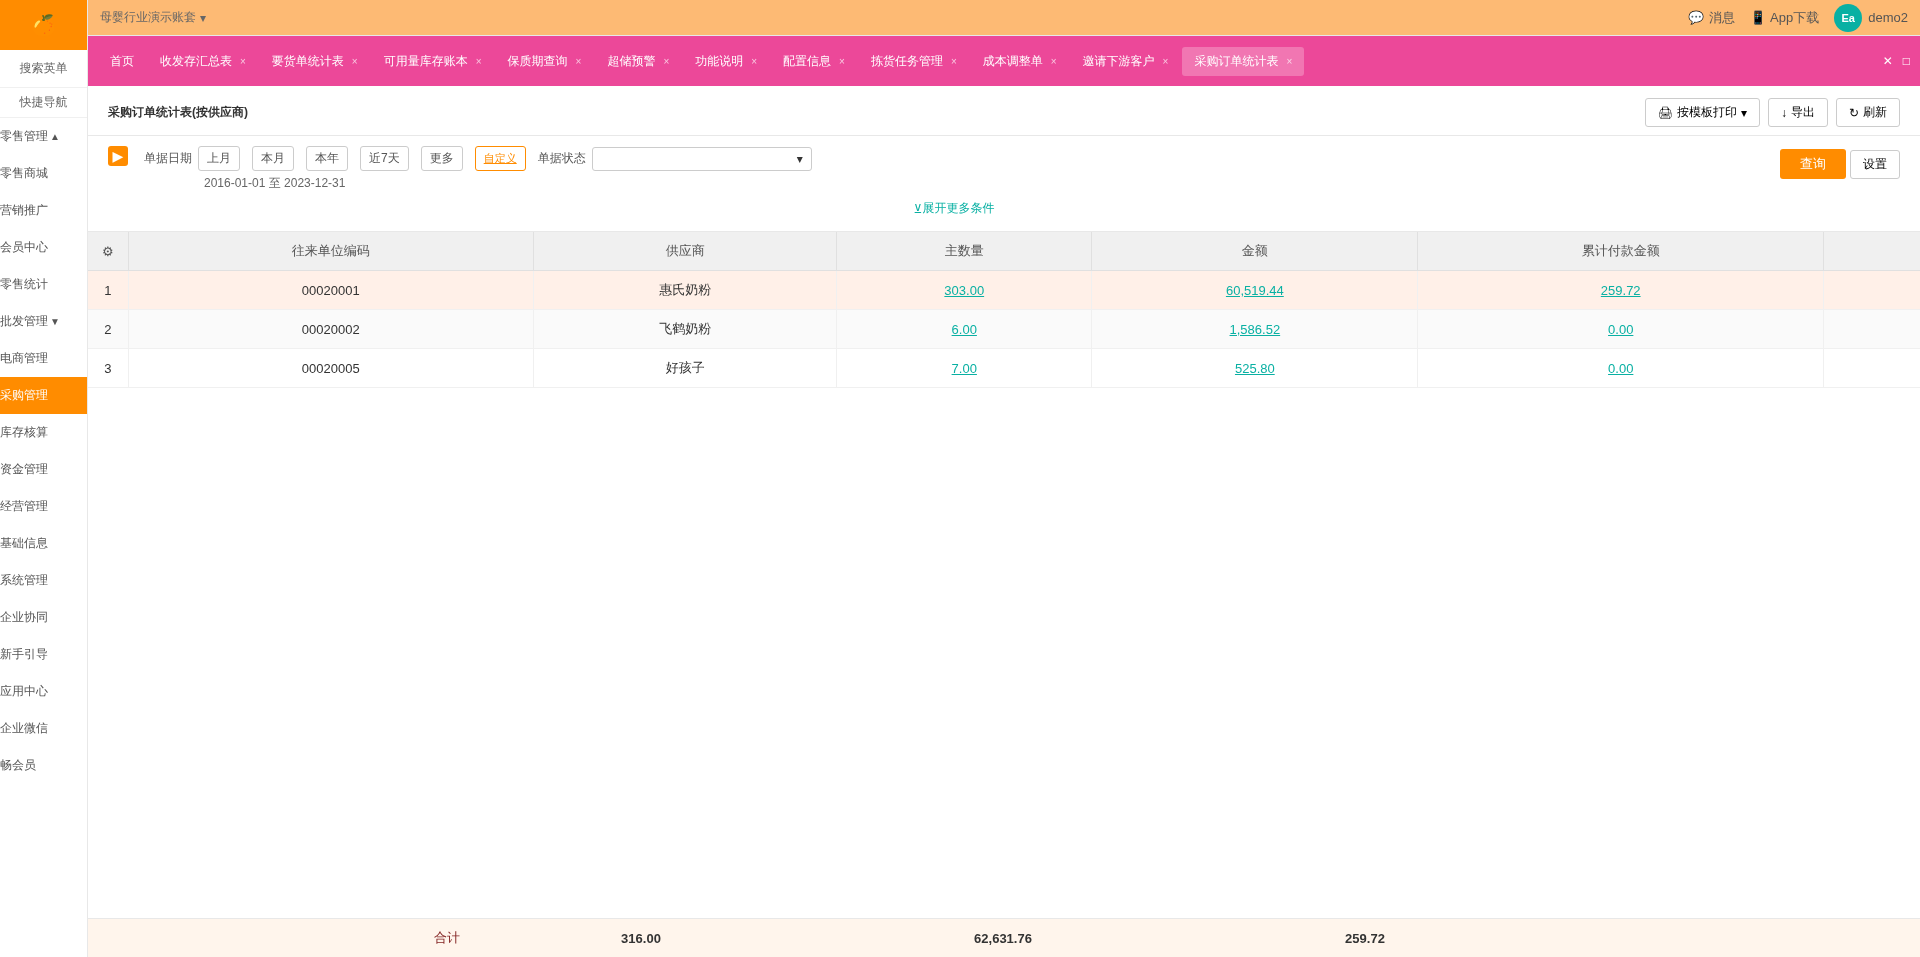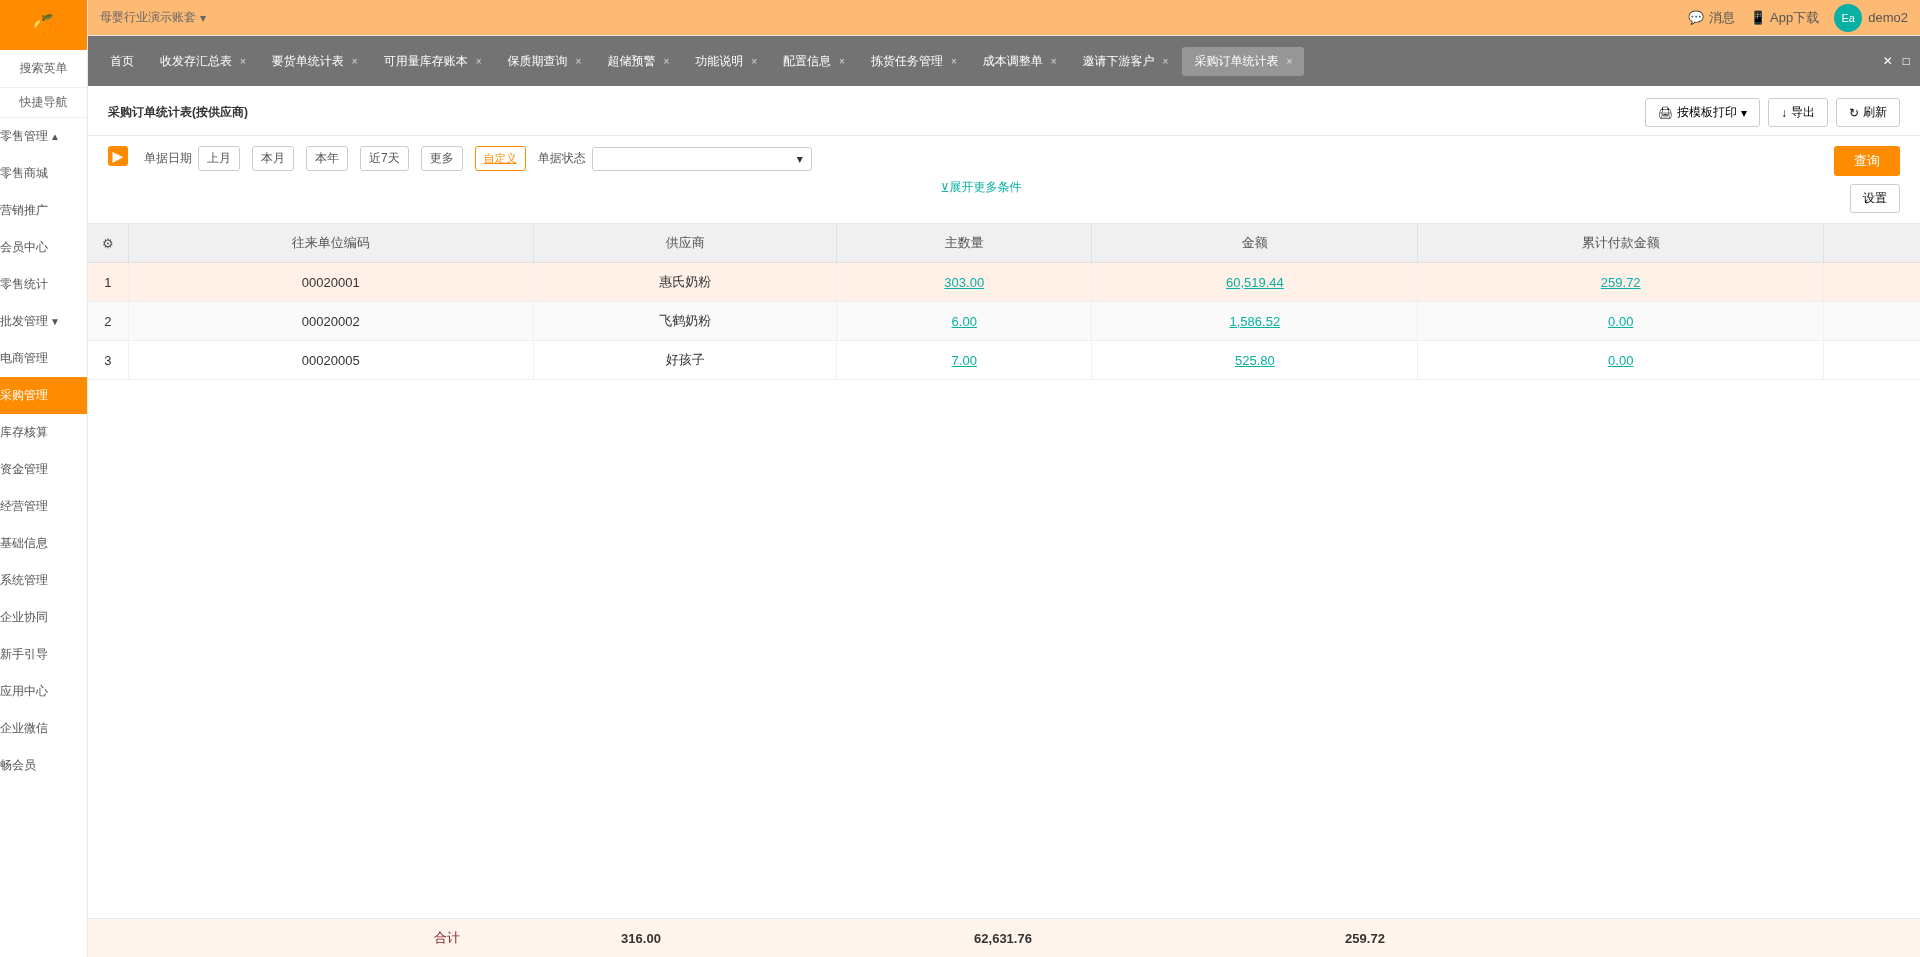--- a/index.html
+++ b/index.html
@@ -29,7 +29,7 @@
     .header-breadcrumb { font-size: 12px; color: #666; display: flex; align-items: center; gap: 4px; }
     .header-right { margin-left: auto; display: flex; align-items: center; gap: 15px; font-size: 13px; color: #555; }
     .header-user { display: flex; align-items: center; gap: 6px; cursor: pointer; }
-    .avatar { width: 28px; height: 28px; border-radius: 50%; background: #09b0a3; display: flex; align-items: center; justify-content: center; color: #fff; font-size: 11px; }
+    .avatar { width: 28px; height: 28px; border-radius: 50%; background: #09b0a3; display: flex; align-items: center; justify-content: center; color: #fff; font-size: 11px; font-weight: bold; }
 
     
     .content { flex: 1; background: #f5f5f5; display: flex; flex-direction: column; overflow: hidden; }

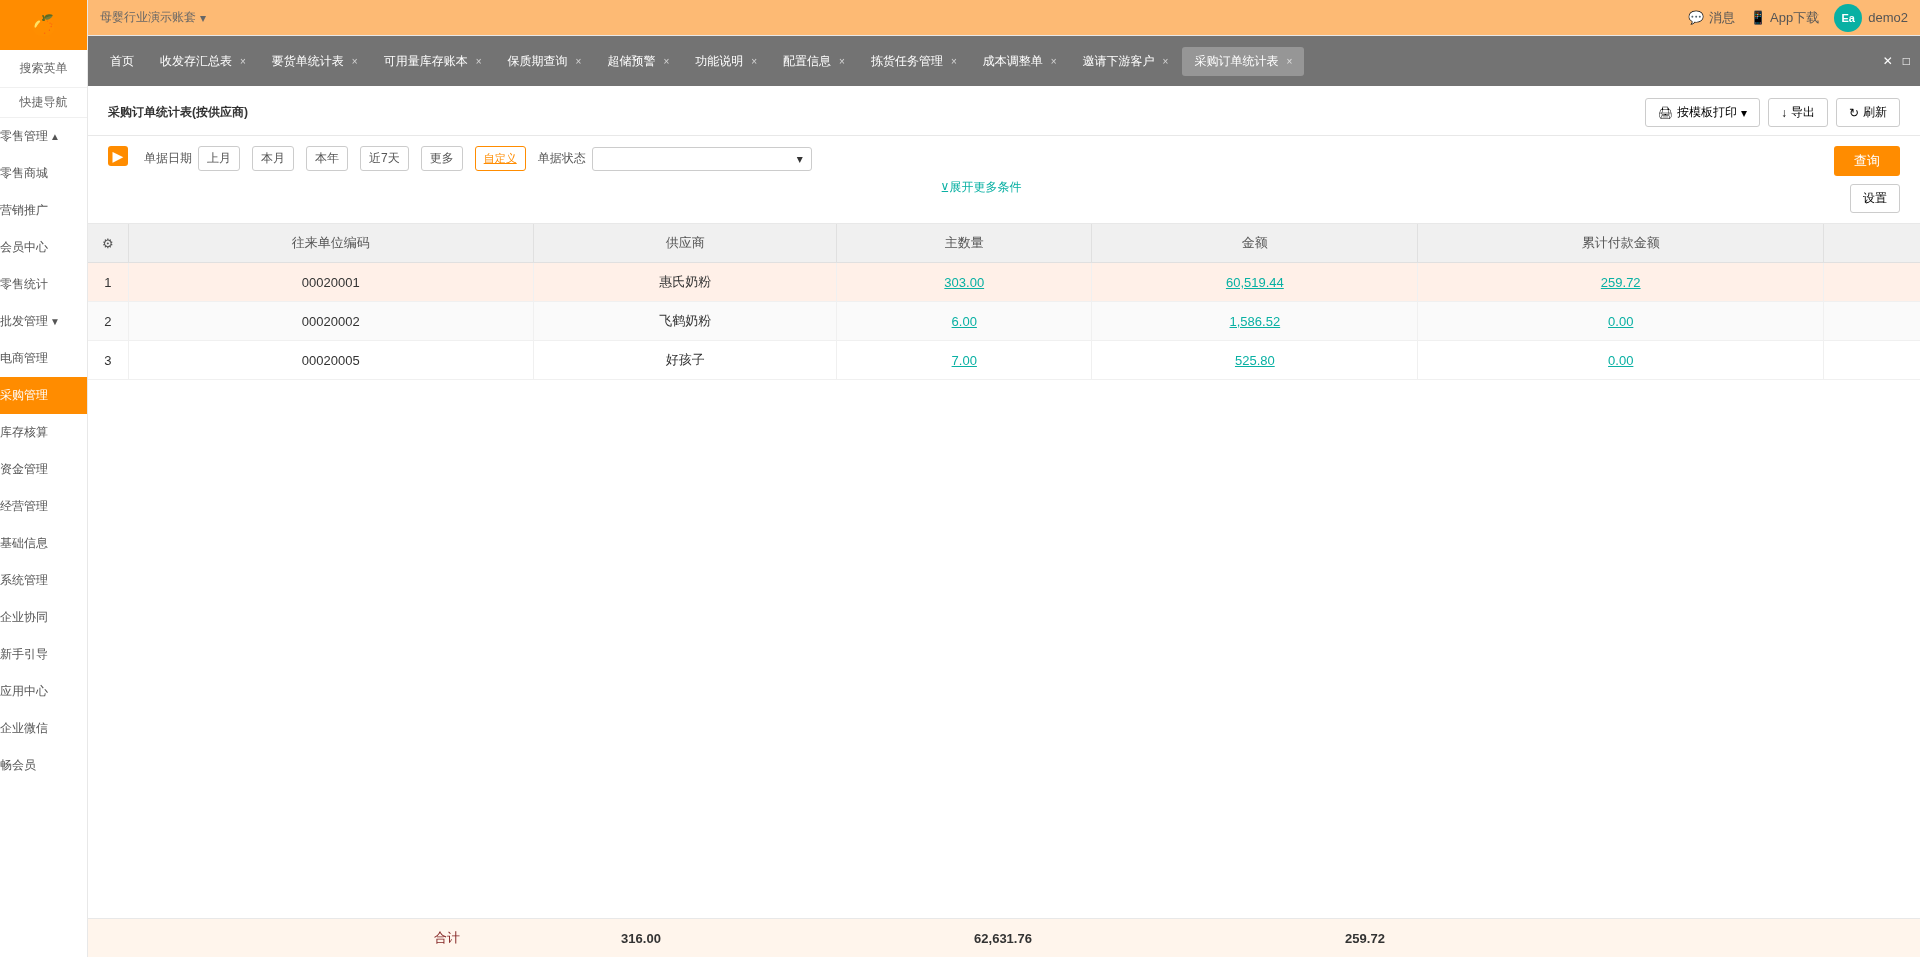--- a/index.html
+++ b/index.html
@@ -18,7 +18,7 @@
     .main { flex: 1; display: flex; flex-direction: column; height: 957px; overflow: hidden; }
 
     
-    .topbar { background: #737373; height: 50px; display: flex; align-items: center; padding: 0 10px; gap: 2px; flex-shrink: 0; }
+    .topbar { background: #ec4899; height: 50px; display: flex; align-items: center; padding: 0 10px; gap: 2px; flex-shrink: 0; }
     .topbar-tab { color: #fff; padding: 6px 12px; font-size: 12px; cursor: pointer; white-space: nowrap; display: flex; align-items: center; gap: 4px; border-radius: 3px; }
     .topbar-tab.active { background: rgba(255,255,255,0.25); font-weight: normal; }
     .topbar-tab .close-btn { font-size: 10px; opacity: 0.7; }

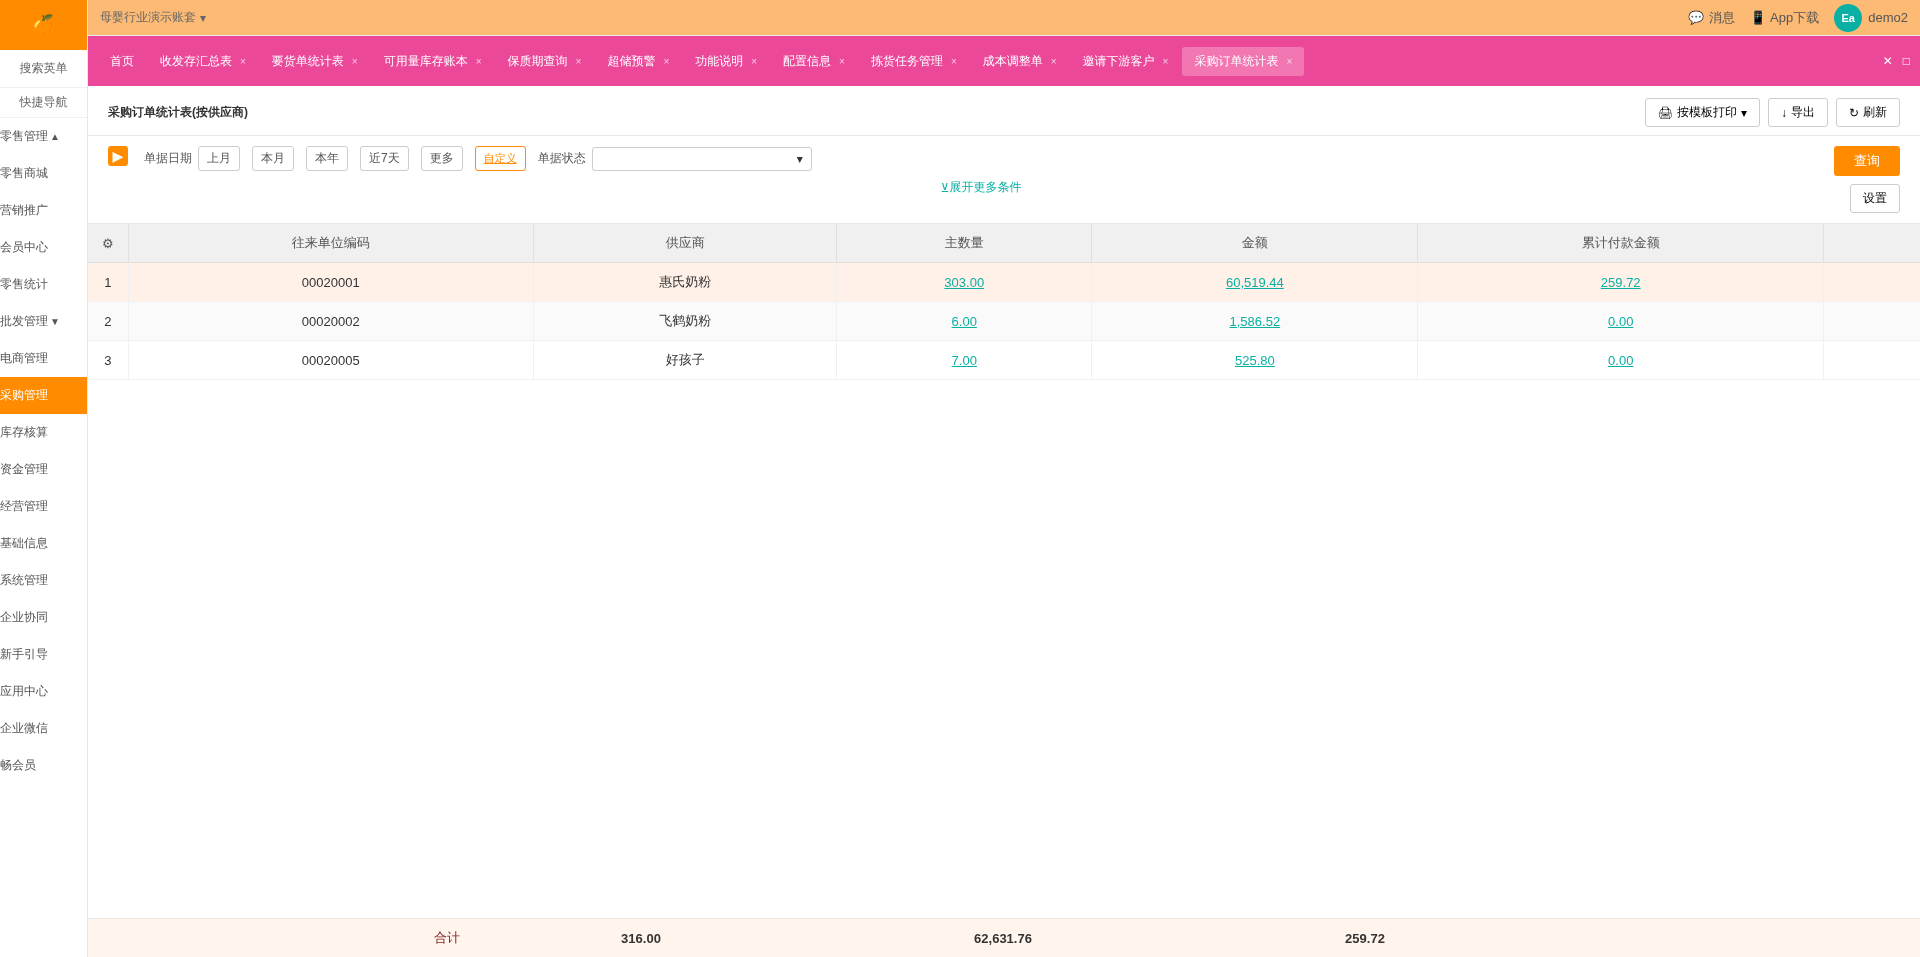--- a/index.html
+++ b/index.html
@@ -55,7 +55,7 @@
     .btn-settings { border: 1px solid #ccc; background: #fff; padding: 5px 12px; border-radius: 3px; cursor: pointer; font-size: 12px; display: block; margin-top: 4px; }
     .toggle-arrow { background: #ff8c00; color: #fff; width: 20px; height: 20px; display: flex; align-items: center; justify-content: center; border-radius: 3px; cursor: pointer; font-size: 14px; flex-shrink: 0; }
     .filter-section { background: #fff; padding: 10px 20px; border-bottom: 1px solid #e8e8e8; display: flex; align-items: flex-start; gap: 16px; }
-    .filter-actions { display: flex; flex-direction: column; gap: 4px; align-items: flex-end; margin-left: auto; }
+    .filter-actions { display: flex; flex-direction: row; gap: 4px; align-items: flex-end; margin-left: auto; }
     .ellipsis-btn { cursor: pointer; color: #999; font-size: 16px; }
 
     

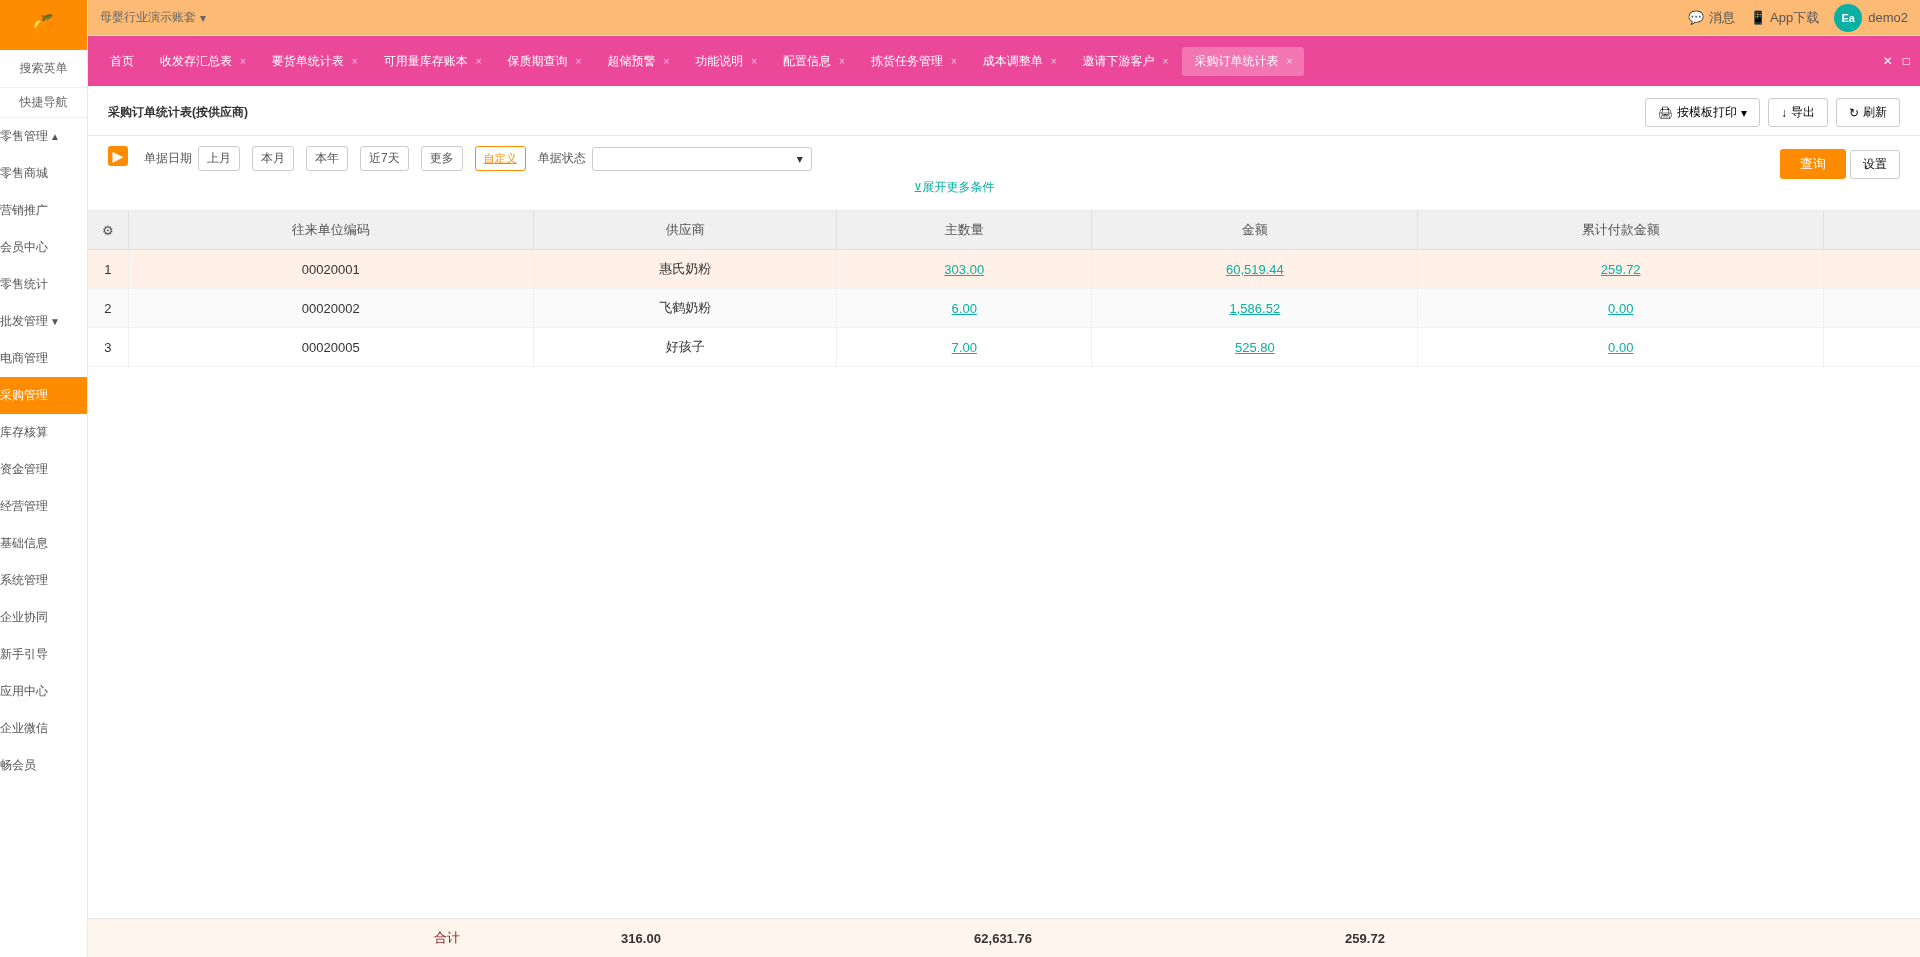--- a/index.html
+++ b/index.html
@@ -268,6 +268,9 @@
               <span>▾</span>
             </div>
           </div>
+        </div>
+        <div class="filter-row" style="margin-top:4px;padding-left:60px;">
+          <span class="filter-date-range">2016-01-01 至 2023-12-31</span>
         </div>
         <div class="filter-more">
           <span>⊻</span>

